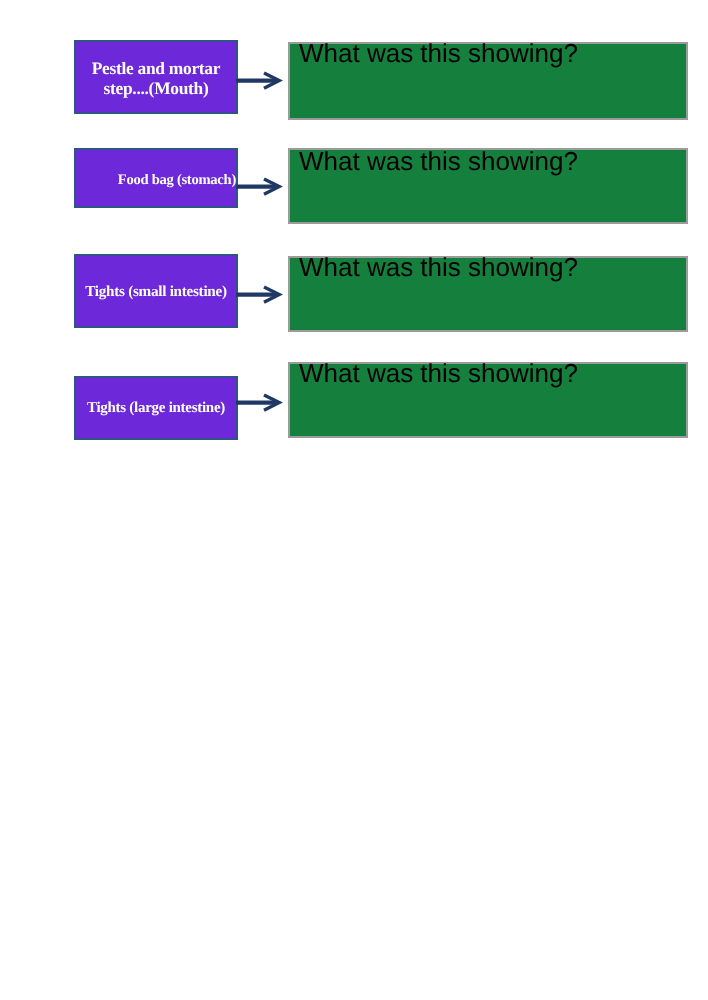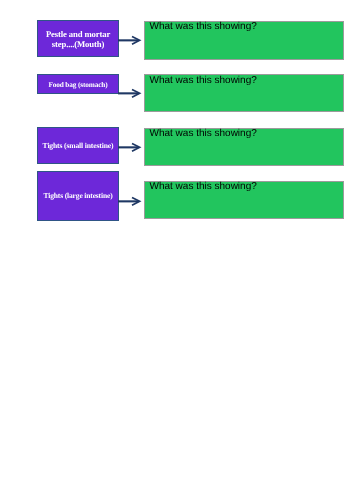--- a/index.html
+++ b/index.html
@@ -33,8 +33,8 @@
 
   
   .answer-box{position:absolute;left:144px;width:199.6px;
-              background:#22c55e;border:1px solid #9B9B9B;box-sizing:border-box;
-              font-family:"Liberation Sans",sans-serif;font-size:10px;
+              background:#15803d;border:1px solid #9B9B9B;box-sizing:border-box;
+              font-family:"Liberation Sans",sans-serif;font-size:13px;
               color:#000000;padding:1.2px 0 0 4.5px;line-height:8px;}
   .answer-1{top:21.1px; height:38.6px;}
   .answer-2{top:74.4px; height:37.8px;}

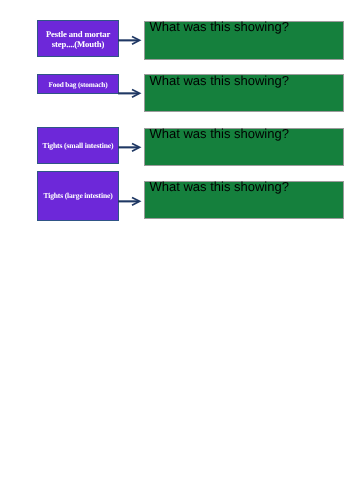--- a/index.html
+++ b/index.html
@@ -20,7 +20,7 @@
   .stage-box.up > span{top:-0.2px;}
 
   .stage-1{top:20px;   height:37.4px;font-size:8.70px;line-height:10.0px;}
-  .stage-2{top:74.2px; height:20px;font-size:7.30px;line-height:9px;}
+  .stage-2{top:74.2px; height:30px;font-size:7.30px;line-height:9px;text-align:right;}
   .stage-3{top:127.2px;height:36.8px;font-size:7.60px;line-height:9px;}
   .stage-4{top:171px;height:50px;font-size:7.50px;line-height:9px;}
 

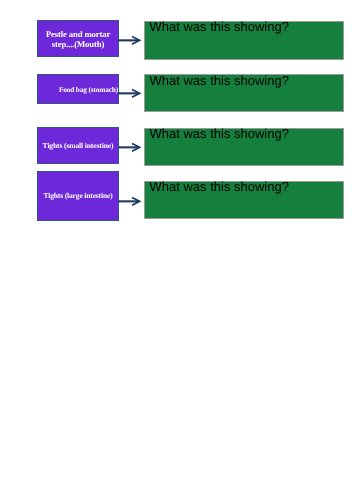--- a/index.html
+++ b/index.html
@@ -22,7 +22,7 @@
   .stage-1{top:20px;   height:37.4px;font-size:8.70px;line-height:10.0px;}
   .stage-2{top:74.2px; height:30px;font-size:7.30px;line-height:9px;text-align:right;}
   .stage-3{top:127.2px;height:36.8px;font-size:7.60px;line-height:9px;}
-  .stage-4{top:171px;height:50px;font-size:7.50px;line-height:9px;}
+  .stage-4{top:188px;height:32px;font-size:7.50px;line-height:9px;}
 
   
   .arrow{position:absolute;left:118px;}

